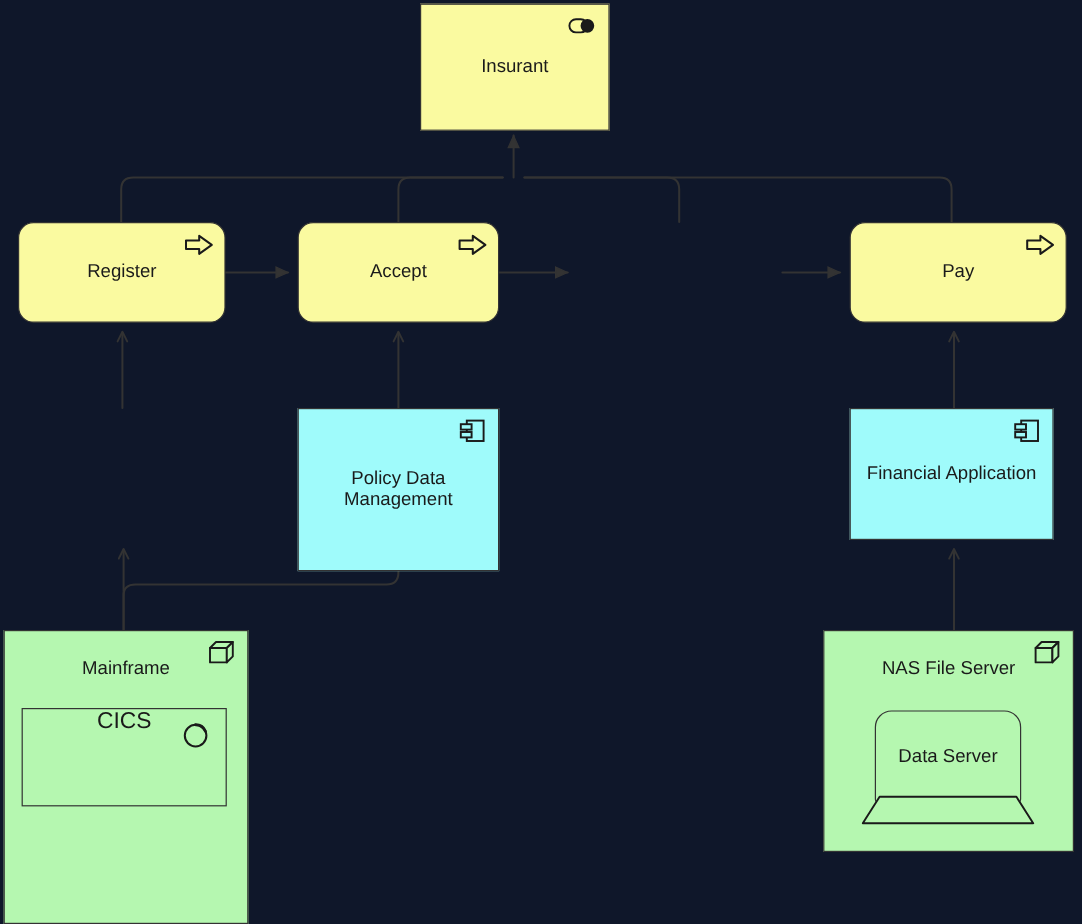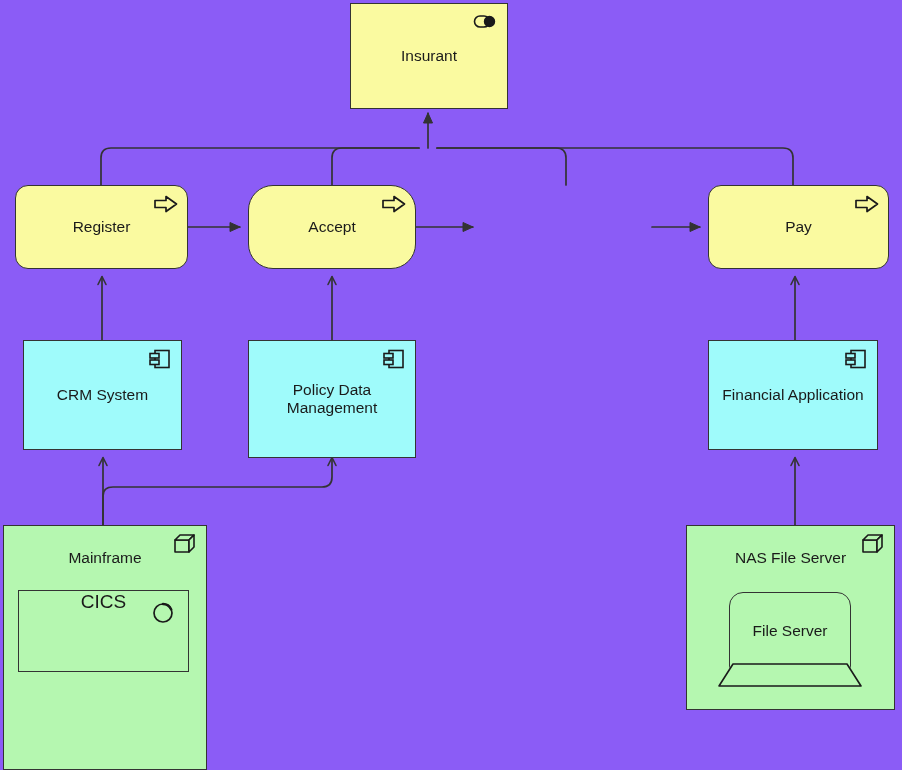--- a/index.html
+++ b/index.html
@@ -14,7 +14,7 @@
     position: relative;
     width: 902px;
     height: 770px;
-    background: #8b5cf6;
+    background: #0f172a;
     overflow: hidden;
   }
   svg#wires {

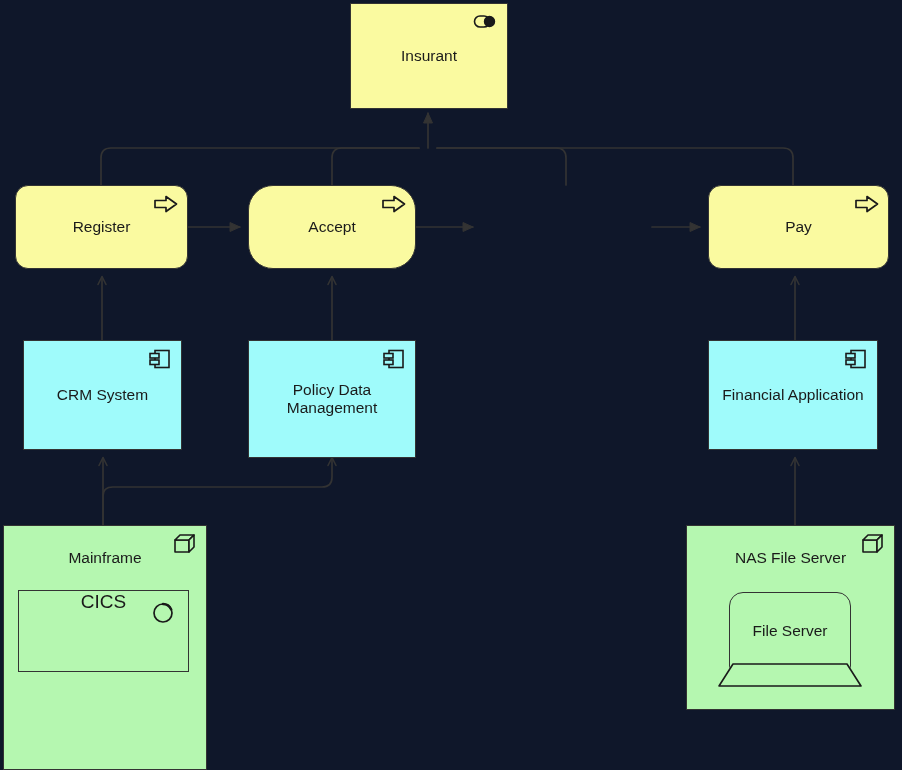--- a/index.html
+++ b/index.html
@@ -153,7 +153,7 @@
     </svg>
   </div>
 
-  <div class="node biz-process" style="left:248px; top:185px; width:168px; height:84px;border-radius:25px;">
+  <div class="node biz-process" style="left:248px; top:185px; width:168px; height:84px;">
     <span class="node-label">Accept</span>
     <svg class="badge" viewBox="0 0 26 22">
       <path d="M2,7.5 L13,7.5 L13,3.5 L23.5,11 L13,18.5 L13,14.5 L2,14.5 Z" fill="#fafaa0" stroke="#1a1a1a" stroke-width="1.7" stroke-linejoin="round"></path>

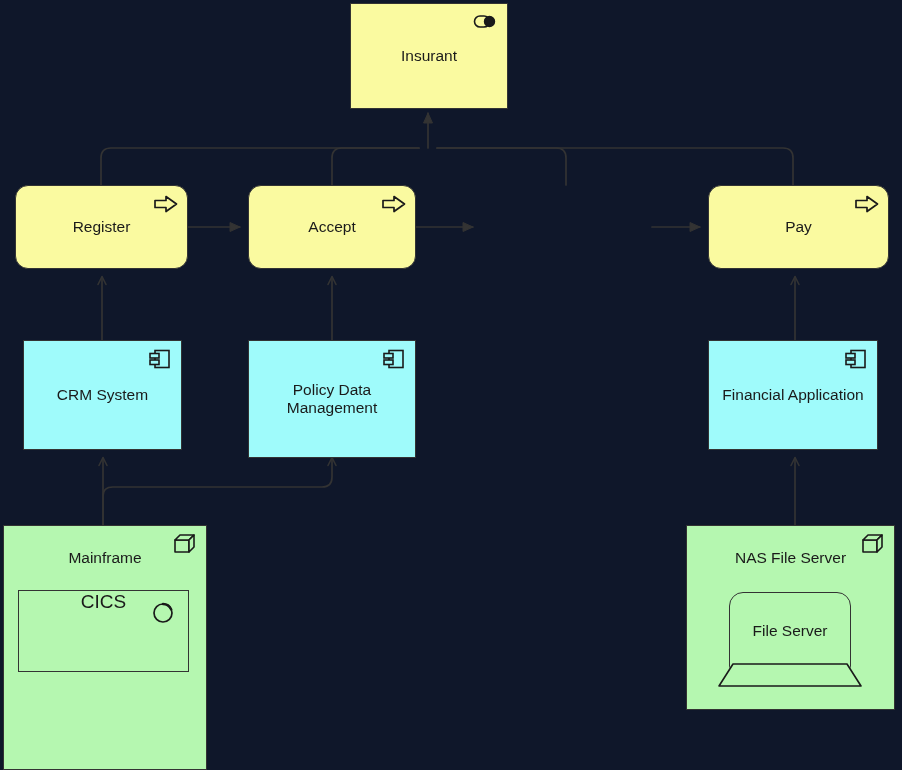--- a/index.html
+++ b/index.html
@@ -168,14 +168,6 @@
     </svg>
   </div>
 
-  <div class="node app-comp" style="left:23px; top:340px; width:159px; height:110px;">
-    <span class="node-label">CRM System</span>
-    <svg class="badge" viewBox="0 0 26 22">
-      <rect x="8" y="2.5" width="14" height="17" fill="none" stroke="#1a1a1a" stroke-width="1.6"></rect>
-      <rect x="3" y="5.5" width="9" height="4.5" fill="#9ffbfb" stroke="#1a1a1a" stroke-width="1.6"></rect>
-      <rect x="3" y="12" width="9" height="4.5" fill="#9ffbfb" stroke="#1a1a1a" stroke-width="1.6"></rect>
-    </svg>
-  </div>
 
   <div class="node app-comp" style="left:248px; top:340px; width:168px; height:118px;">
     <span class="node-label">Policy Data

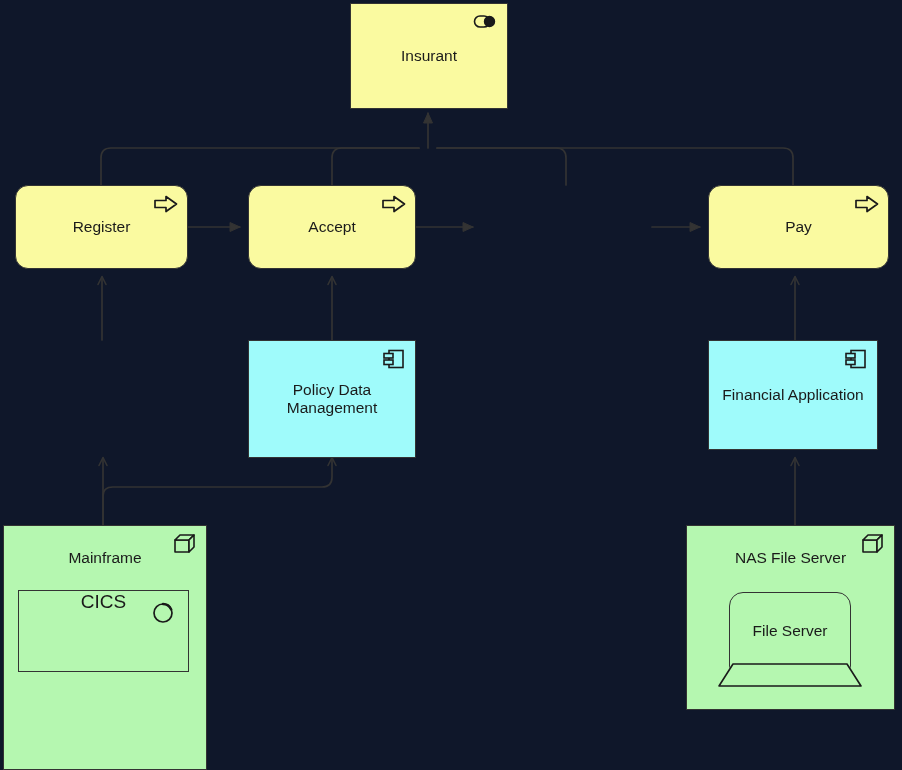--- a/index.html
+++ b/index.html
@@ -169,7 +169,7 @@
   </div>
 
 
-  <div class="node app-comp" style="left:248px; top:340px; width:168px; height:118px;">
+  <div class="node app-comp" style="left:248px; top:340px; width:168px; height:136px;">
     <span class="node-label">Policy Data
 Management</span>
     <svg class="badge" viewBox="0 0 26 22">

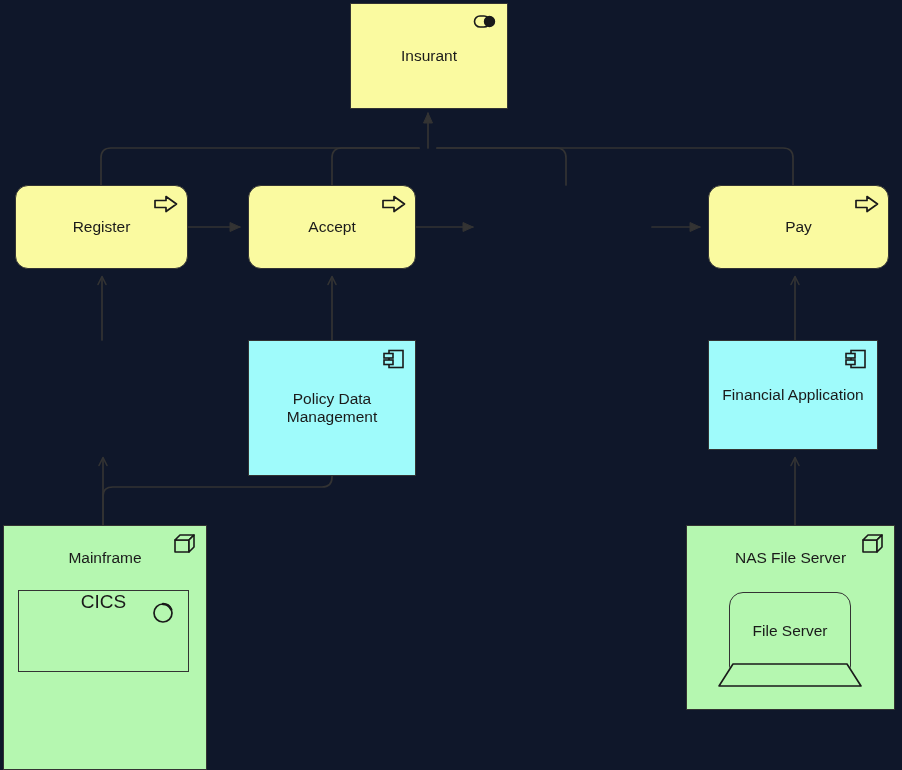--- a/index.html
+++ b/index.html
@@ -216,7 +216,7 @@
   </div>
 
   <div class="device" style="left:729px; top:592px; width:122px; height:78px;">
-    <span class="node-label">File Server</span>
+    <span class="node-label">Data Server</span>
   </div>
   <svg style="position:absolute; left:715px; top:662px; width:150px; height:28px;" viewBox="0 0 150 28">
     <path d="M18,2 L132,2 L146,24 L4,24 Z" fill="#b5f7b0" stroke="#1a1a1a" stroke-width="1.6" stroke-linejoin="round"></path>

